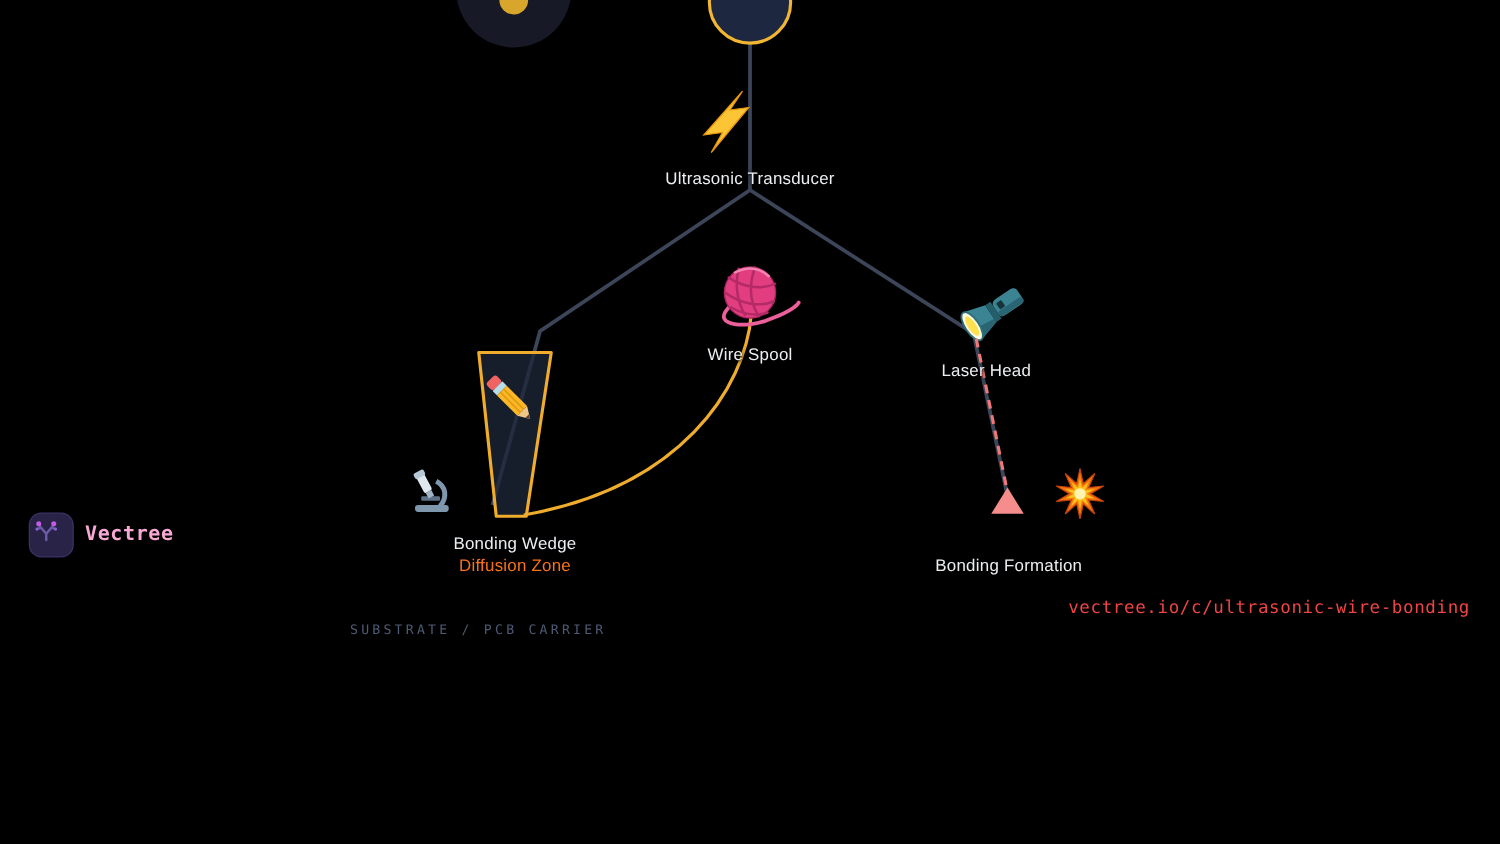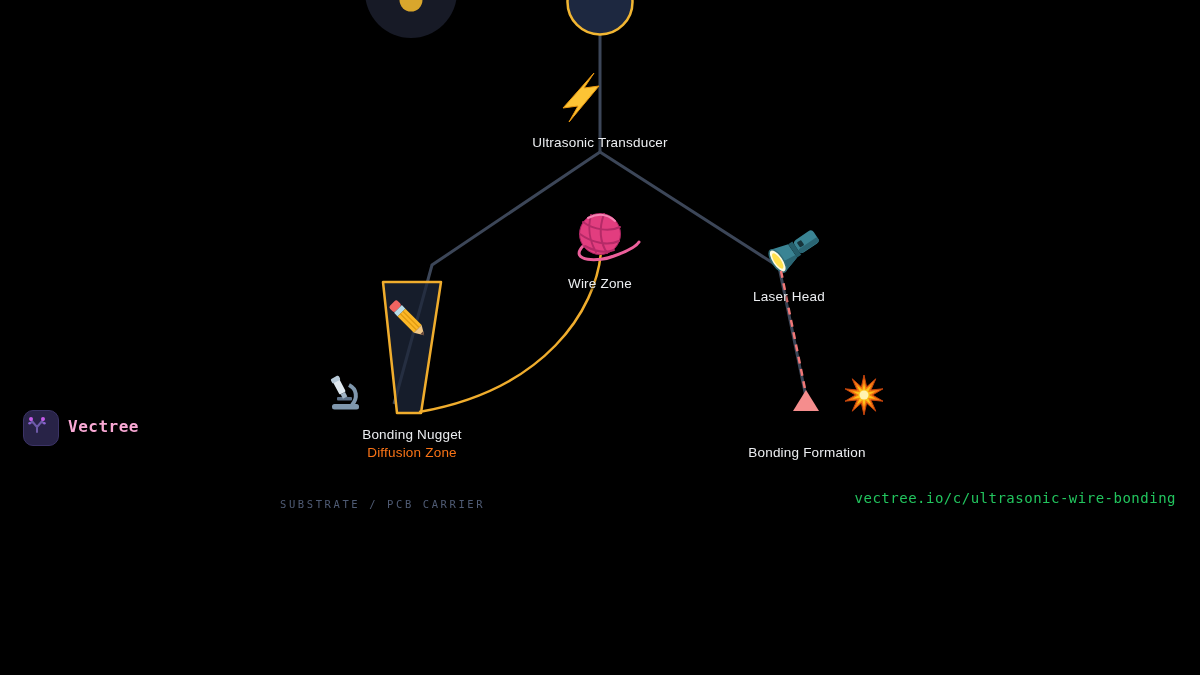--- a/index.html
+++ b/index.html
@@ -134,7 +134,7 @@
     </svg>
 
     <div class="node-label" style="left:600px;top:135px;">Ultrasonic Transducer</div>
-    <div class="node-label" style="left:600px;top:276px;">Wire Zone</div>
+    <div class="node-label" style="left:600px;top:276px;">Wire Spool</div>
     <div class="node-label" style="left:789px;top:289px;">Laser Head</div>
     <div class="node-label" style="left:412px;top:427px;">Bonding Nugget</div>
     <div class="node-label dim" style="left:412px;top:445px;">Diffusion Zone</div>

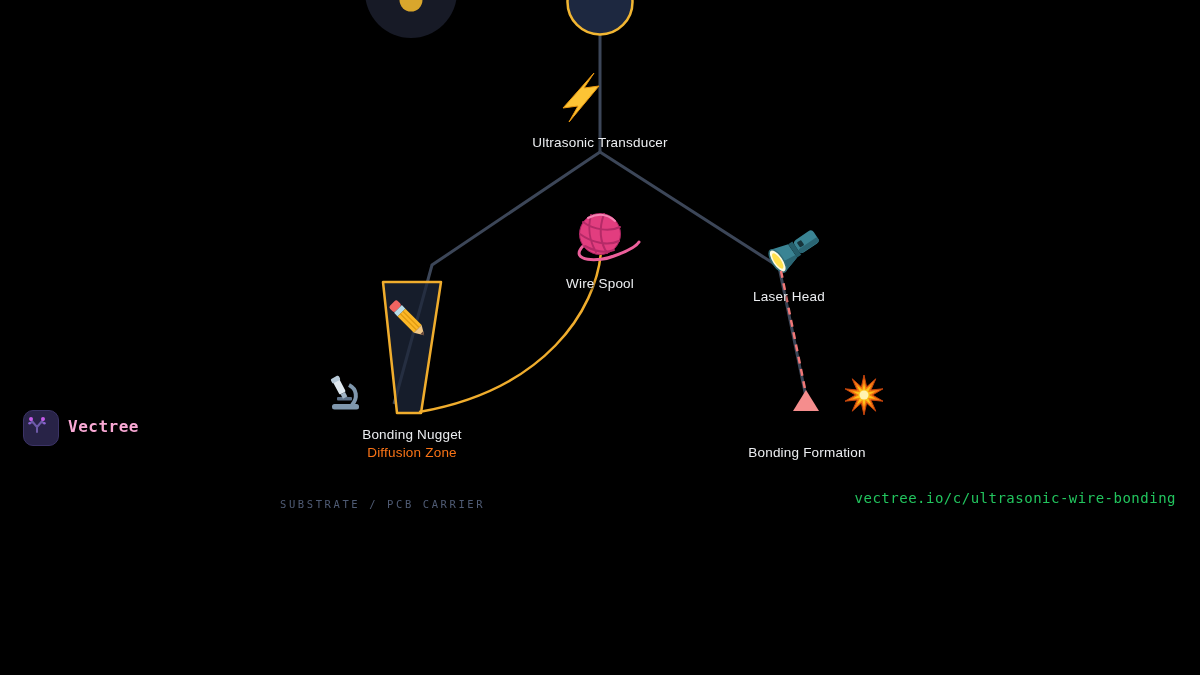--- a/index.html
+++ b/index.html
@@ -136,7 +136,7 @@
     <div class="node-label" style="left:600px;top:135px;">Ultrasonic Transducer</div>
     <div class="node-label" style="left:600px;top:276px;">Wire Spool</div>
     <div class="node-label" style="left:789px;top:289px;">Laser Head</div>
-    <div class="node-label" style="left:412px;top:427px;">Bonding Nugget</div>
+    <div class="node-label" style="left:412px;top:427px;">Bonding Wedge</div>
     <div class="node-label dim" style="left:412px;top:445px;">Diffusion Zone</div>
     <div class="node-label" style="left:807px;top:445px;">Bonding Formation</div>
 

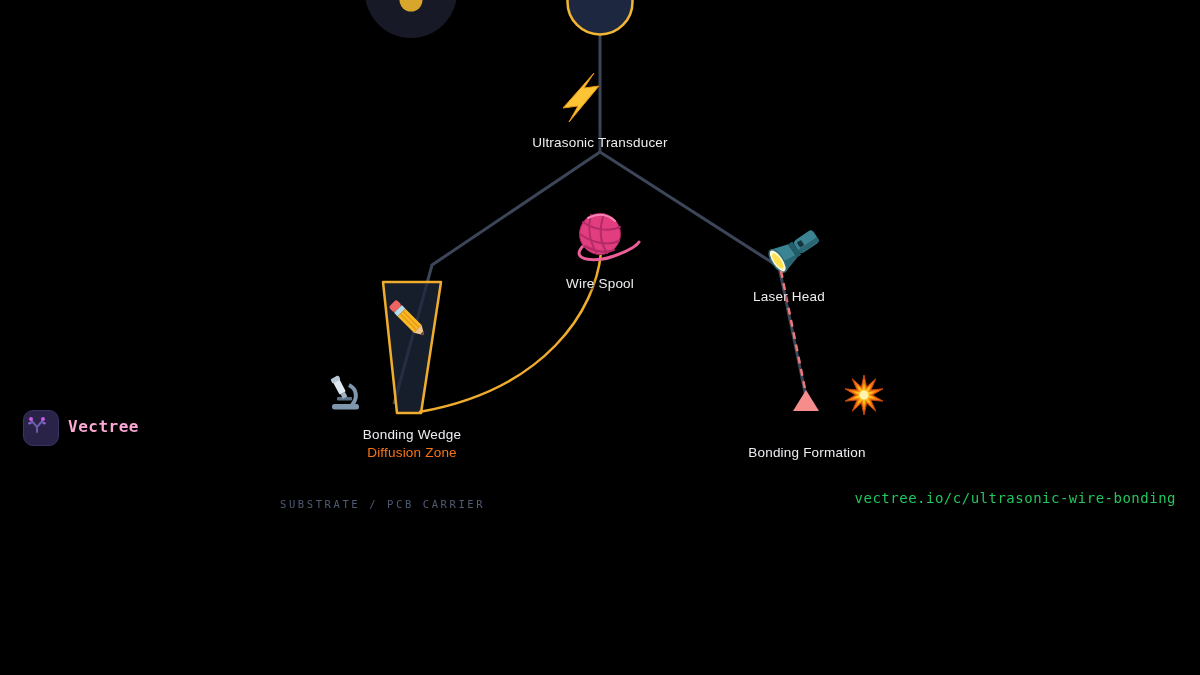--- a/index.html
+++ b/index.html
@@ -41,9 +41,9 @@
     font-weight:bold;font-size:34px;line-height:34px;color:#f4f5f8;letter-spacing:-.5px;
   }
   .page-url{
-    position:absolute;right:24px;top:88px;
+    position:absolute;right:24px;top:76px;
     font-family:"DejaVu Sans Mono","Liberation Mono",monospace;
-    font-size:14px;color:#22c55e;letter-spacing:.5px;
+    font-size:14px;color:#ef4444;letter-spacing:.5px;
   }
 </style>
 </head>

